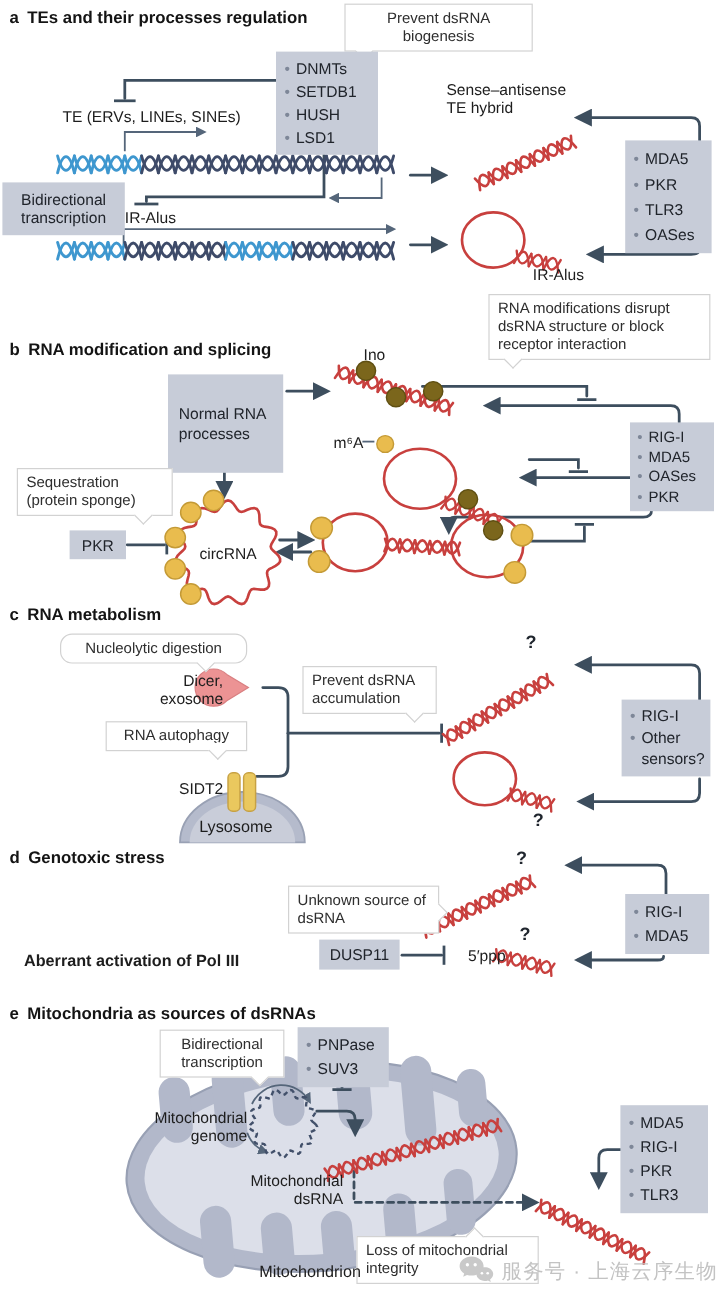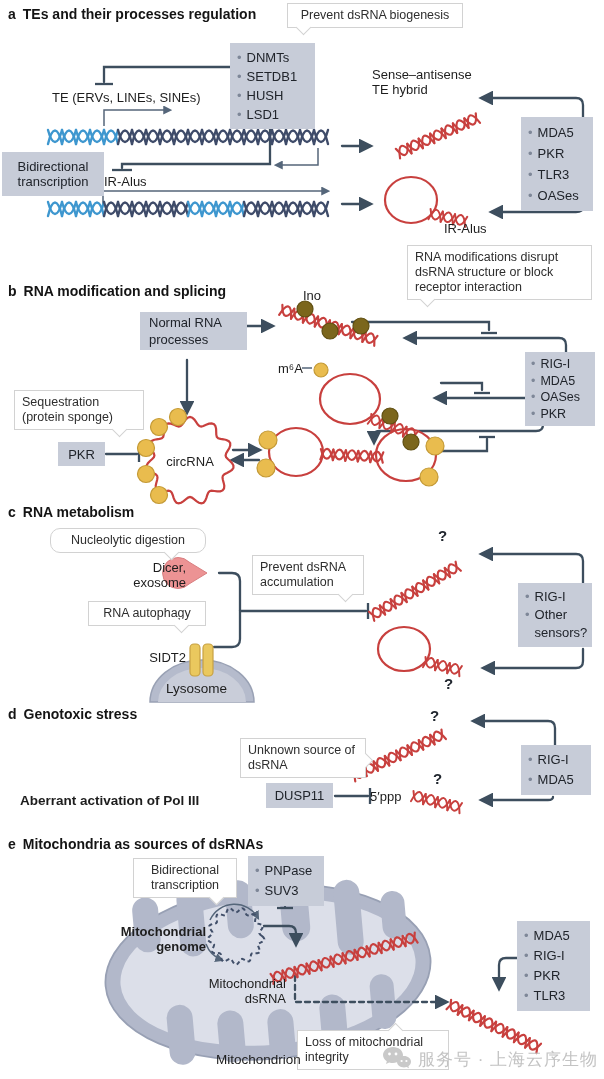--- a/index.html
+++ b/index.html
@@ -405,7 +405,7 @@
 <div class="ov ptitle" style="left:8px;top:836px;">
   <span class="pl">e</span><span>Mitochondria as sources of dsRNAs</span></div>
 
-<div class="ov callout" style="left:287px;top:3px;width:176px;text-align:center;">
+<div class="ov callout" style="left:287px;top:3px;width:157px;text-align:center;">
   <span>Prevent dsRNA biogenesis</span><span class="ptr pb" style="left:10px;"></span></div>
 
 <div class="ov gbox" style="left:230px;top:43px;width:85px;line-height:19px;">

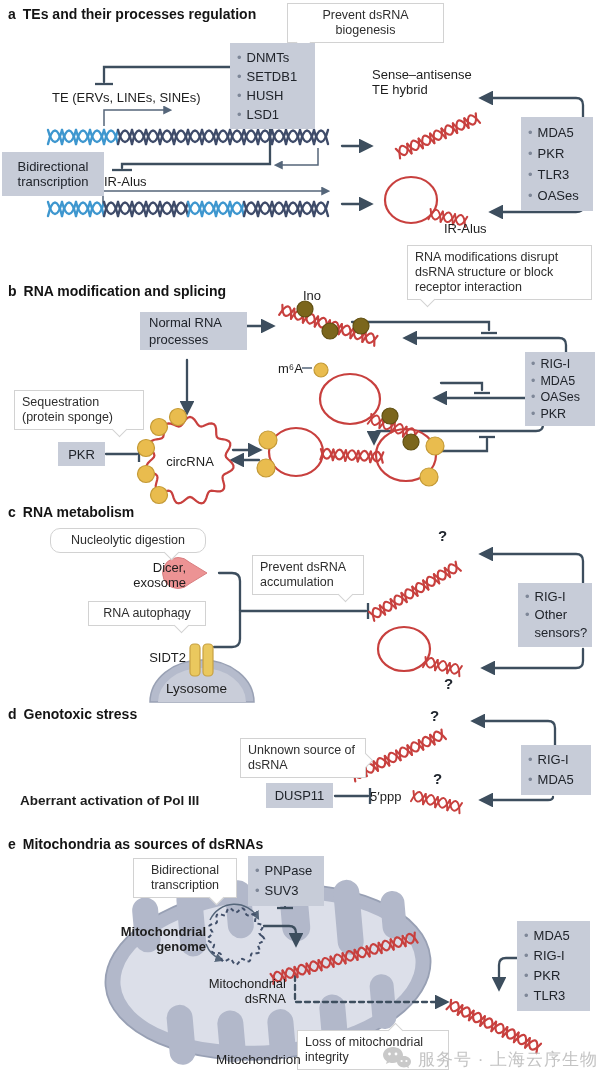--- a/index.html
+++ b/index.html
@@ -461,7 +461,7 @@
 
 <div class="ov lbl" style="left:303px;top:288px;">Ino</div>
 
-<div class="ov gbox" style="left:140px;top:312px;width:107px;line-height:17px;padding:2px 9px;">Normal RNA processes</div>
+<div class="ov gbox" style="left:140px;top:312px;width:96px;line-height:17px;padding:24px 9px;">Normal RNA processes</div>
 
 <div class="ov lbl" style="left:278px;top:361px;">m⁶A</div>
 

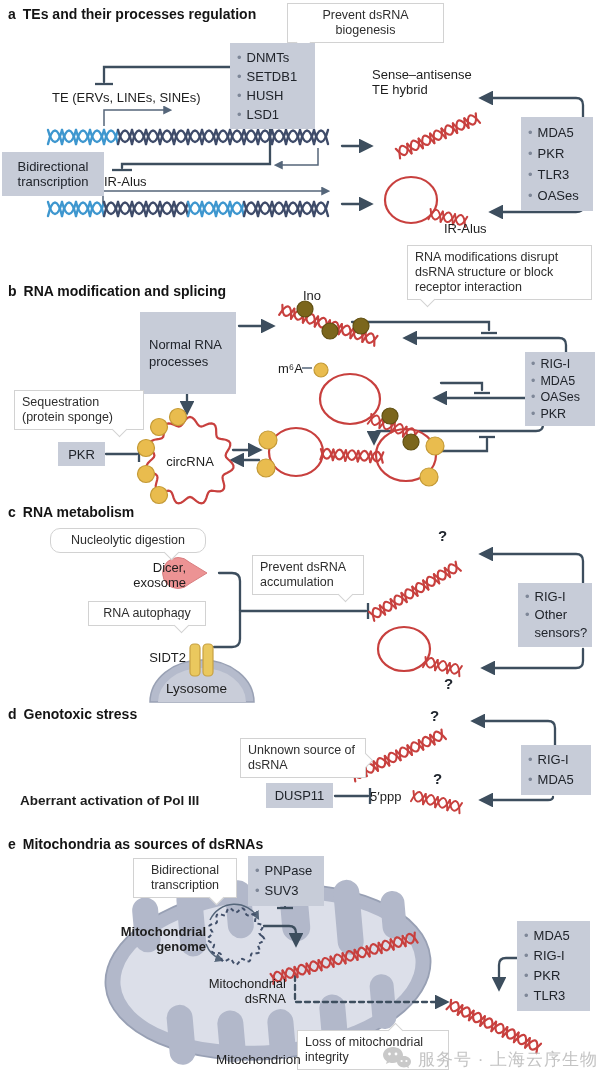--- a/index.html
+++ b/index.html
@@ -540,7 +540,7 @@
 
 <div class="ov gbox cc" style="left:266px;top:783px;width:67px;height:25px;">DUSP11</div>
 
-<div class="ov lbl" style="left:370px;top:789px;">5′ppp</div>
+<div class="ov lbl" style="left:390px;top:789px;">5′ppp</div>
 <div class="ov q" style="left:433px;top:770px;">?</div>
 
 <div class="ov callout" style="left:133px;top:858px;width:104px;text-align:center;">

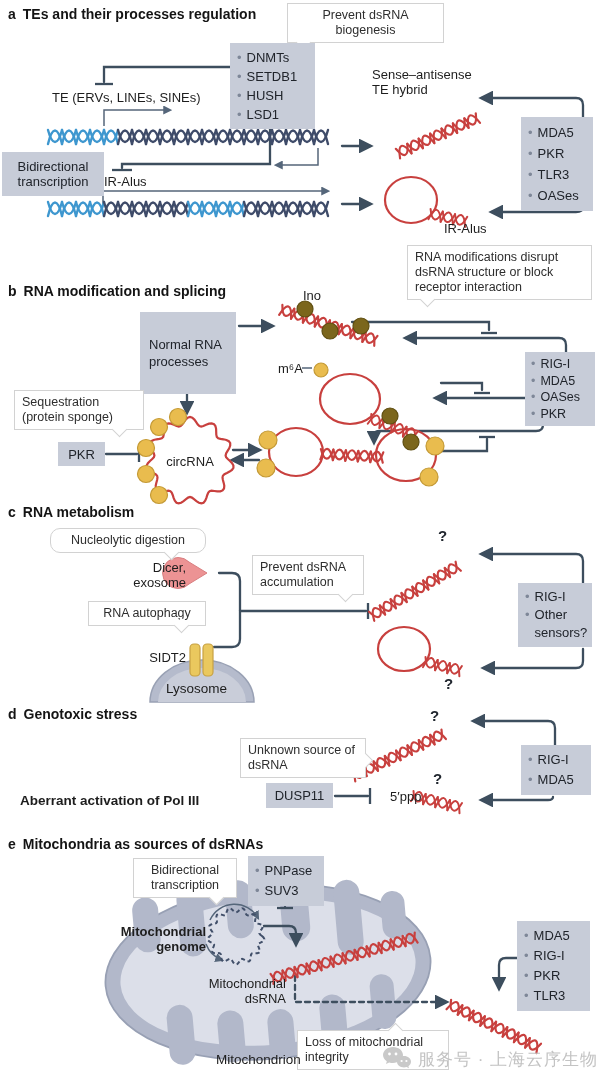--- a/index.html
+++ b/index.html
@@ -557,7 +557,7 @@
       </div>
 </div>
 
-<div class="ov lbl r" style="left:100px;top:924px;width:106px;font-weight:bold;">Mitochondrial genome</div>
+<div class="ov lbl r" style="left:100px;top:924px;width:106px;">Mitochondrial genome</div>
 
 <div class="ov lbl r" style="left:180px;top:976px;width:106px;">Mitochondrial dsRNA</div>
 

